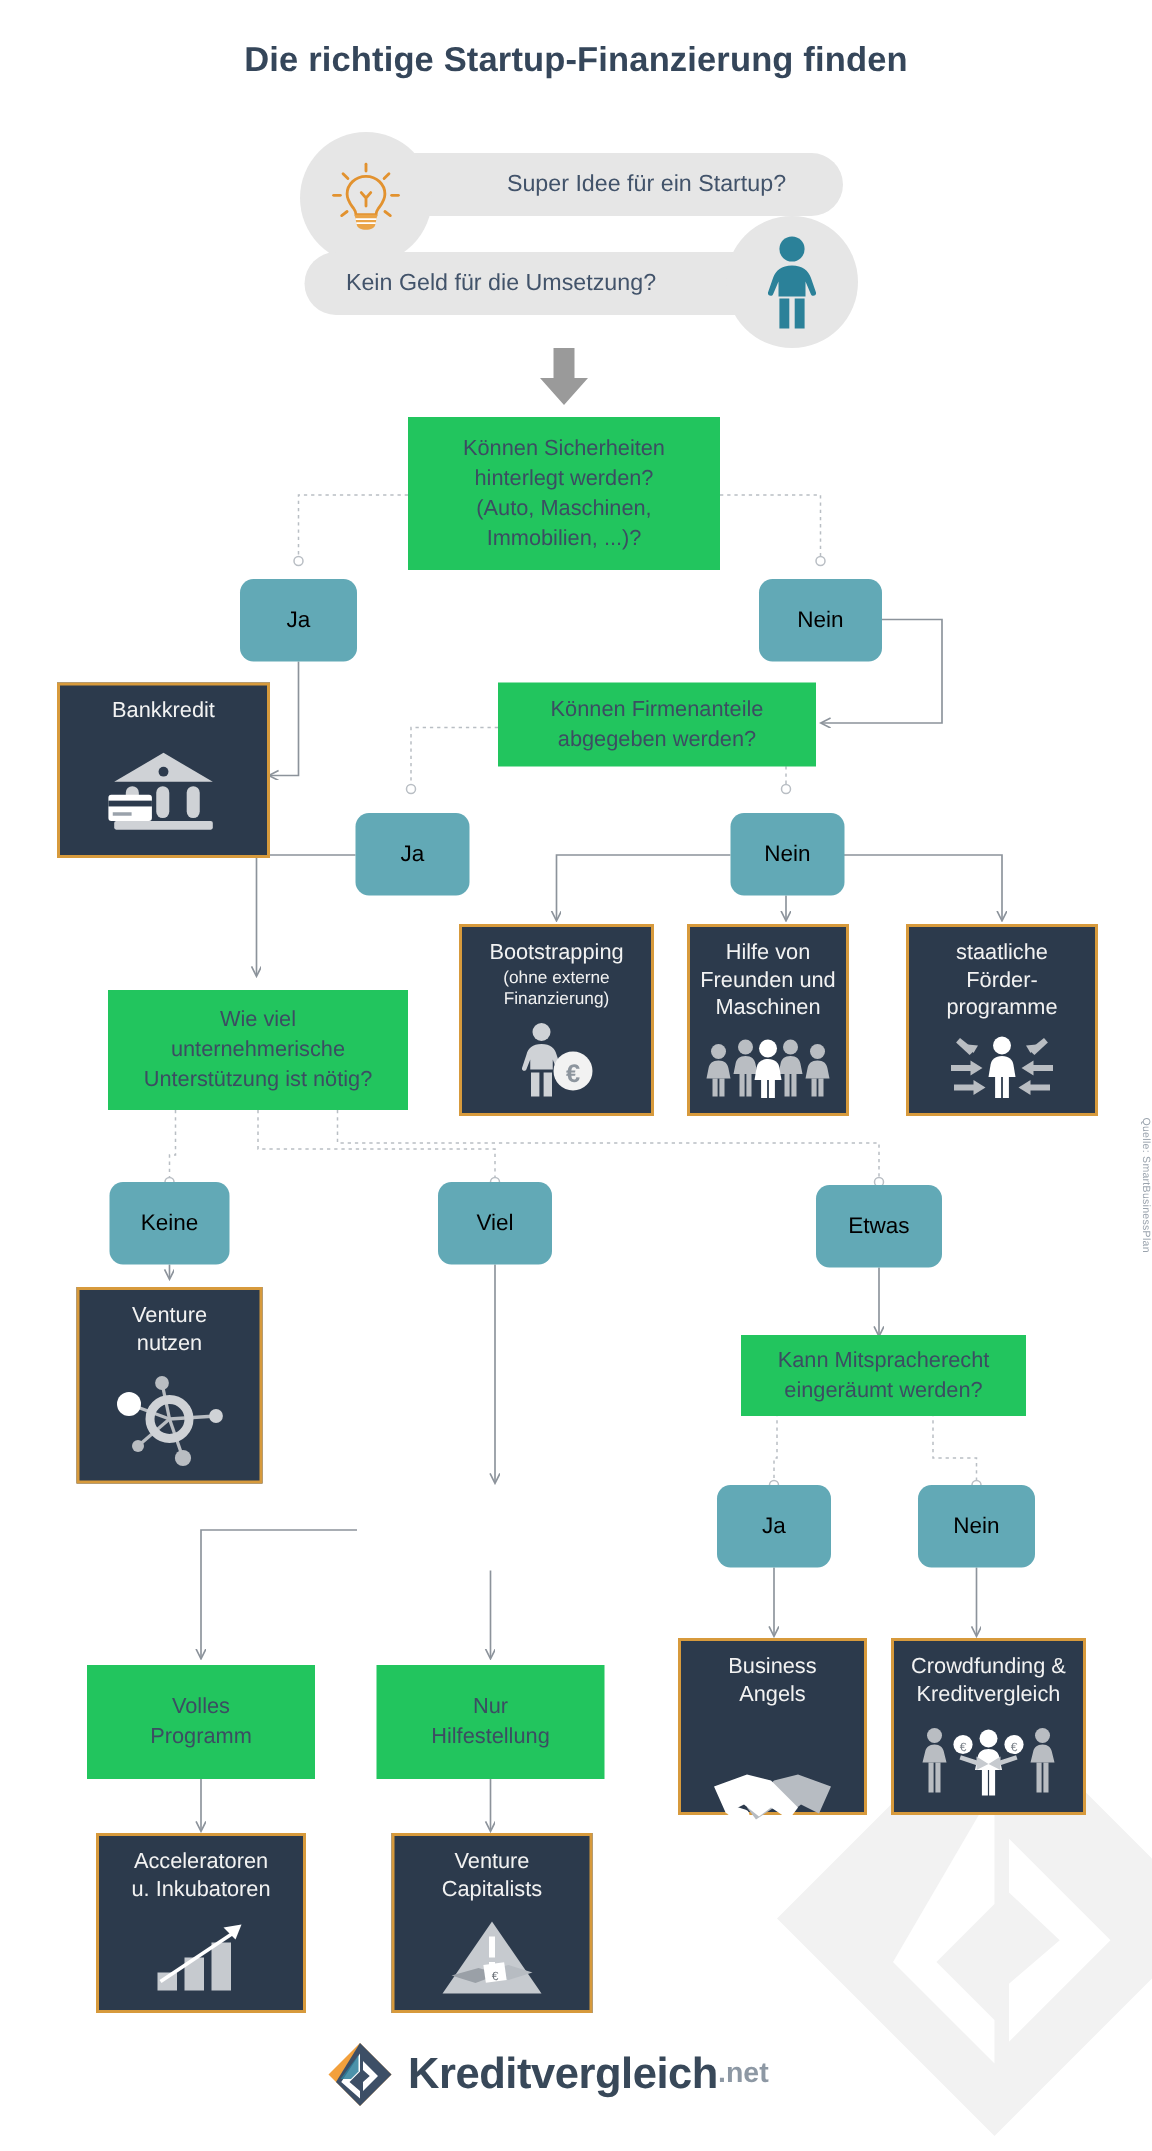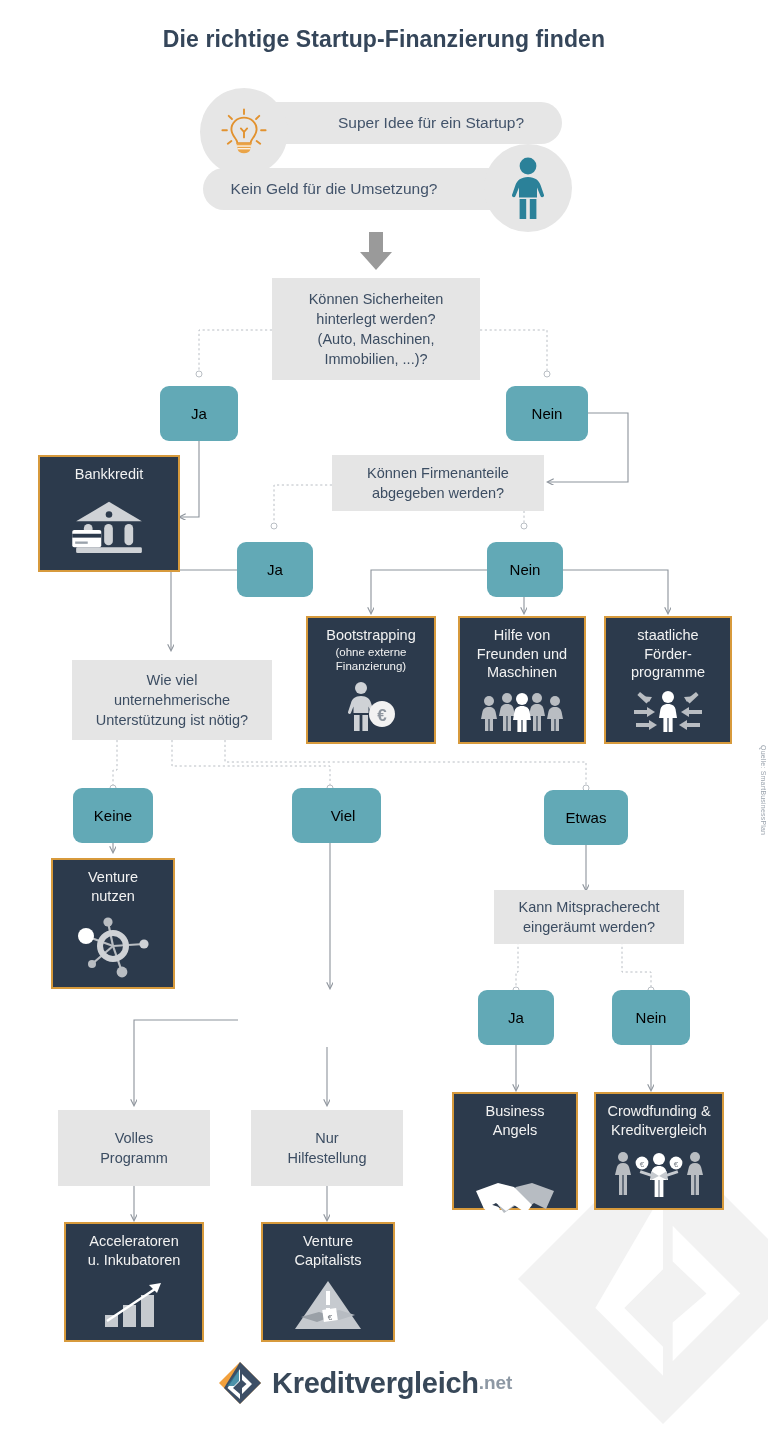--- a/index.html
+++ b/index.html
@@ -38,7 +38,7 @@
 
   
   .qbox{
-    position:absolute;background:#e5e5e5;
+    position:absolute;background:#22c55e;
     display:flex;align-items:center;justify-content:center;text-align:center;
     font-size:14.5px;line-height:1.38;color:#3c4d62;padding:6px 8px;
     box-sizing:border-box;

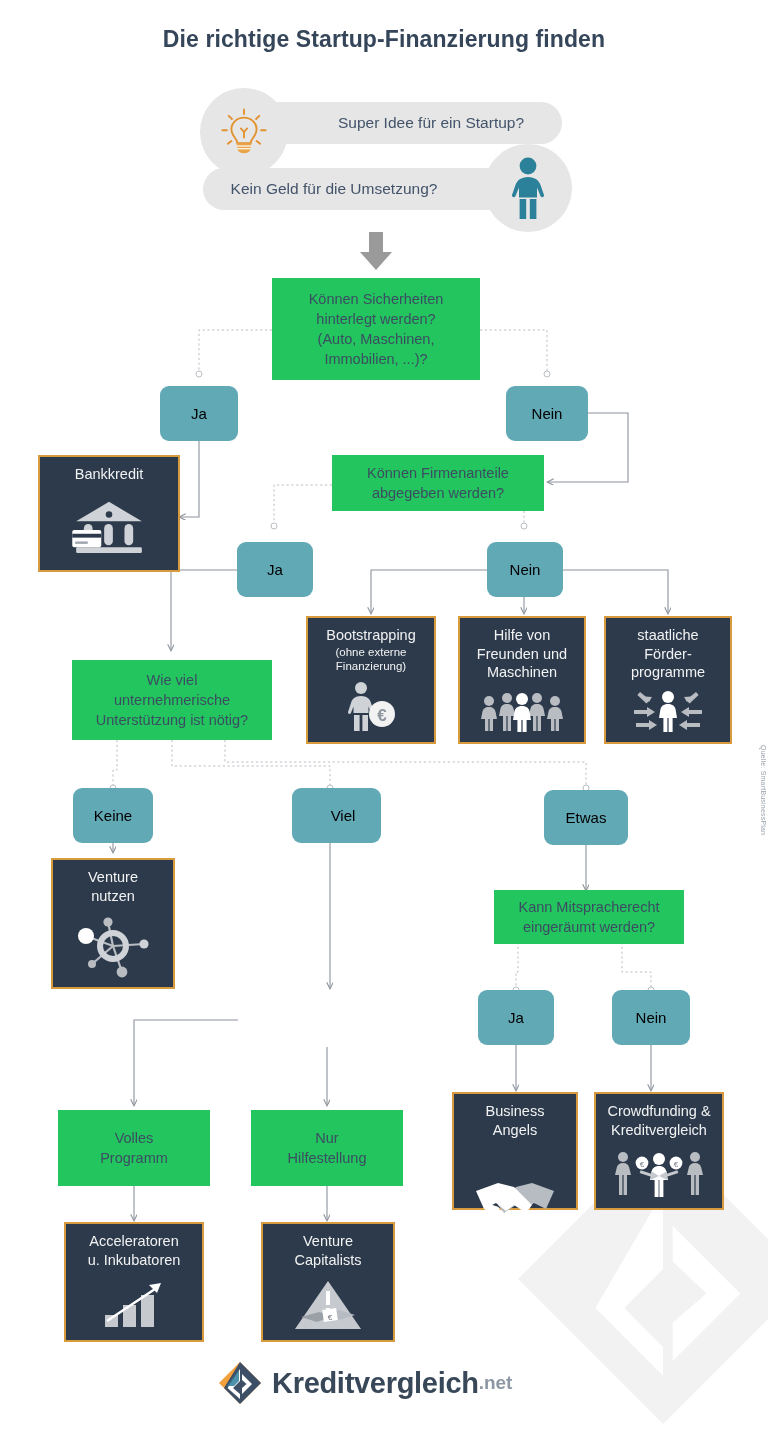--- a/index.html
+++ b/index.html
@@ -261,7 +261,7 @@
     </div>
   </div>
 
-  <div class="res" style="left:458px;top:616px;width:128px;height:128px;">
+  <div class="res" style="left:458px;top:616px;width:108px;height:128px;">
     <div class="cap">
       <span>Hilfe von</span><br>
       <span>Freunden und</span><br>

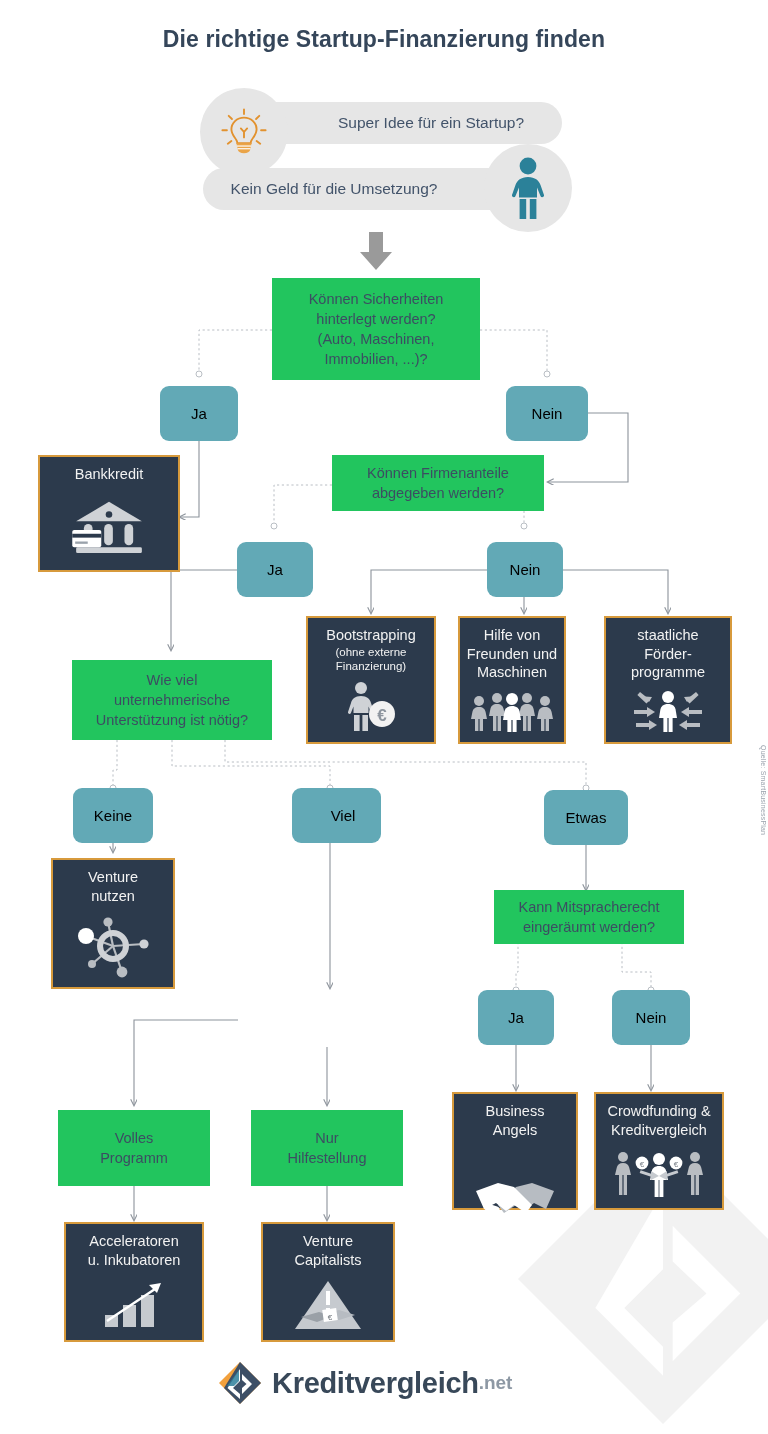--- a/index.html
+++ b/index.html
@@ -346,7 +346,7 @@
   <div class="opt" style="left:73px;top:788px;width:80px;height:55px;">
     <span>Keine</span>
   </div>
-  <div class="opt" style="left:292px;top:788px;width:76px;height:55px;padding-left:13px;">
+  <div class="opt" style="left:292px;top:788px;width:76px;height:55px;">
     <span>Viel</span>
   </div>
   <div class="opt" style="left:544px;top:790px;width:84px;height:55px;">

